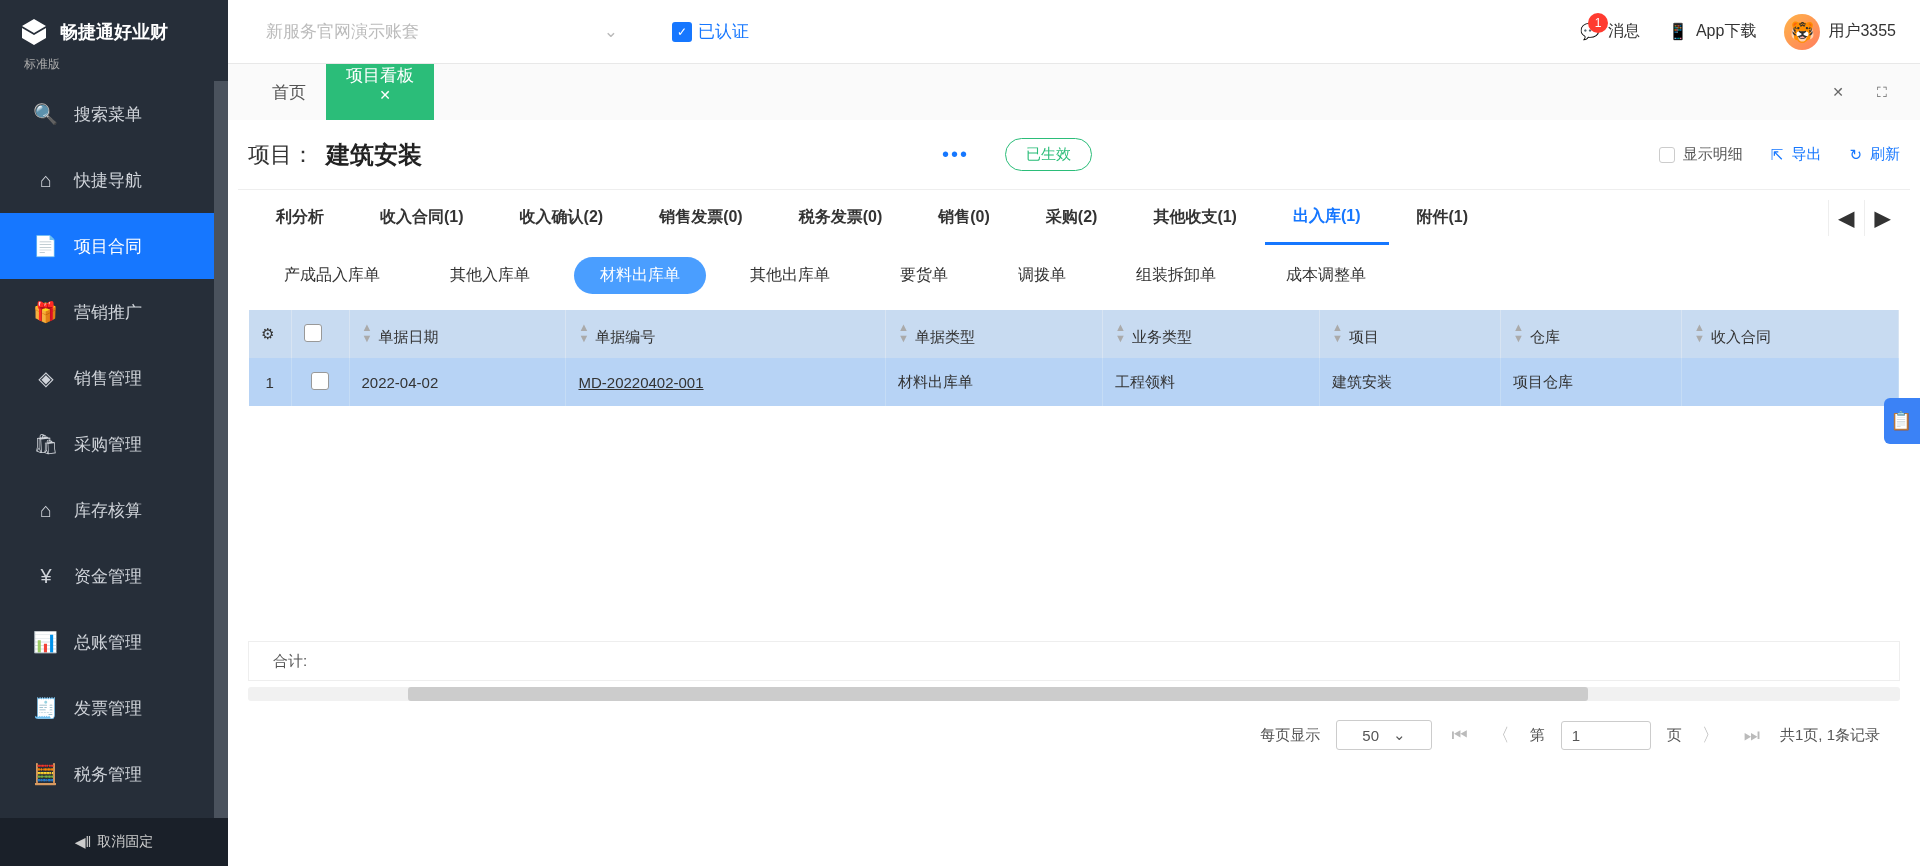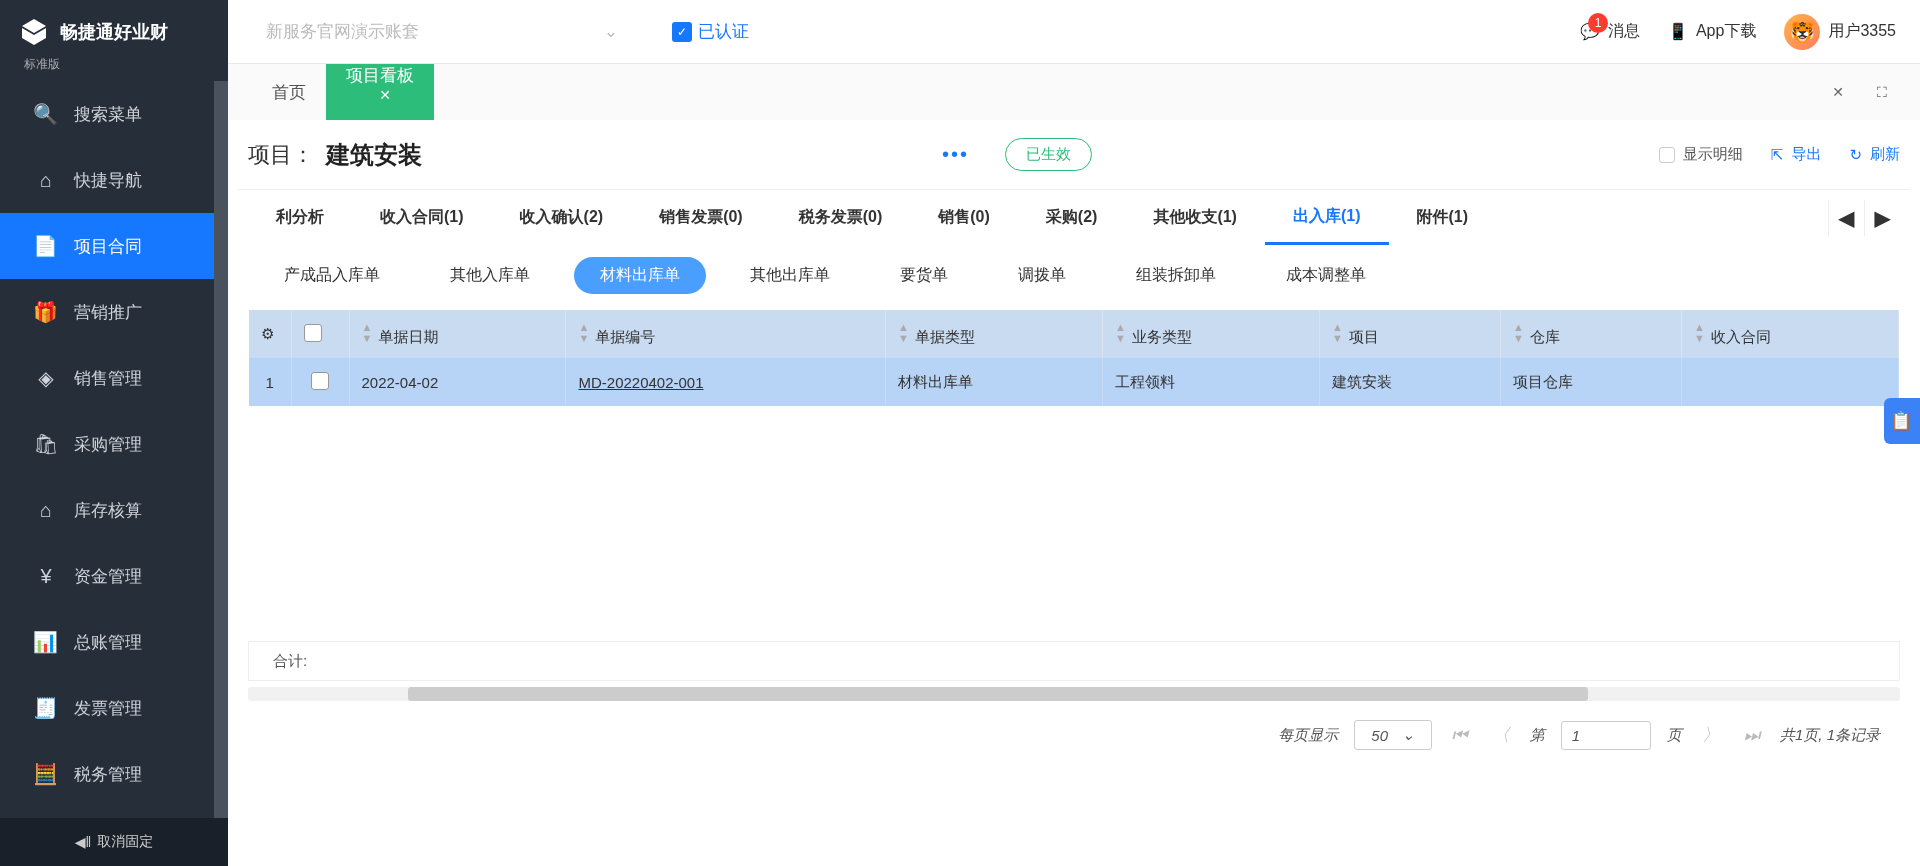--- a/index.html
+++ b/index.html
@@ -63,7 +63,7 @@
     .sum-row{height:40px;background:#fff;border:1px solid #eee;display:flex;align-items:center;padding-left:24px;font-size:15px;color:#555;margin:0 20px 2px;}
     .hscroll{height:14px;background:#f1f1f1;margin:4px 20px 8px;position:relative;border-radius:3px;}
     .hscroll-thumb{position:absolute;left:160px;top:0;bottom:0;width:1180px;background:#ccc;border-radius:3px;}
-    .pager{height:52px;display:flex;align-items:center;justify-content:flex-end;gap:16px;padding-right:40px;font-size:15px;color:#555;font-style:italic;}
+    .pager{height:52px;display:flex;align-items:center;justify-content:flex-end;gap:16px;padding-right:40px;font-size:15px;color:#555;}
     .pg-sel{border:1px solid #ccc;padding:5px 16px;display:flex;align-items:center;gap:14px;border-radius:3px;}
     .pg-btn{color:#bbb;cursor:pointer;padding:0 4px;font-size:18px;}
     .pg-inp{border:1px solid #ccc;width:90px;padding:5px 10px;border-radius:3px;}

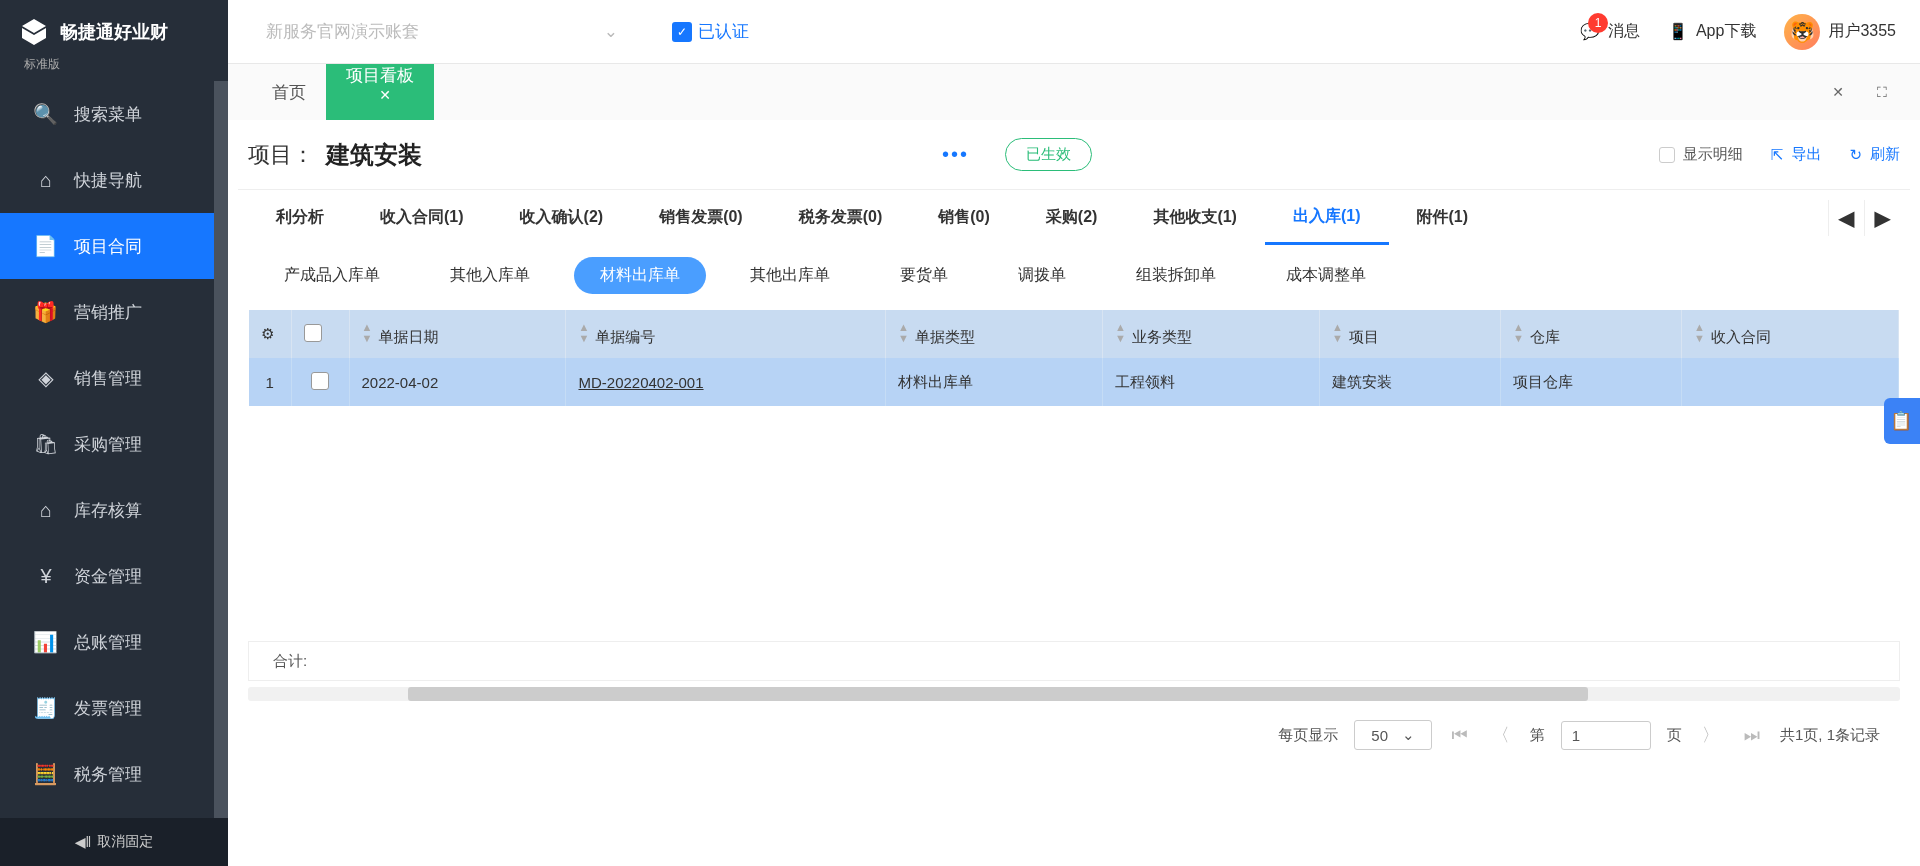--- a/index.html
+++ b/index.html
@@ -64,7 +64,7 @@
     .hscroll{height:14px;background:#f1f1f1;margin:4px 20px 8px;position:relative;border-radius:3px;}
     .hscroll-thumb{position:absolute;left:160px;top:0;bottom:0;width:1180px;background:#ccc;border-radius:3px;}
     .pager{height:52px;display:flex;align-items:center;justify-content:flex-end;gap:16px;padding-right:40px;font-size:15px;color:#555;}
-    .pg-sel{border:1px solid #ccc;padding:5px 16px;display:flex;align-items:center;gap:14px;border-radius:3px;}
+    .pg-sel{border:1px solid #ccc;padding:5px 25px;display:flex;align-items:center;gap:14px;border-radius:3px;}
     .pg-btn{color:#bbb;cursor:pointer;padding:0 4px;font-size:18px;}
     .pg-inp{border:1px solid #ccc;width:90px;padding:5px 10px;border-radius:3px;}
     .fab{position:fixed;right:0;top:398px;width:36px;height:46px;background:#3b82f6;border-radius:6px 0 0 6px;display:flex;align-items:center;justify-content:center;color:#fff;font-size:18px;}

